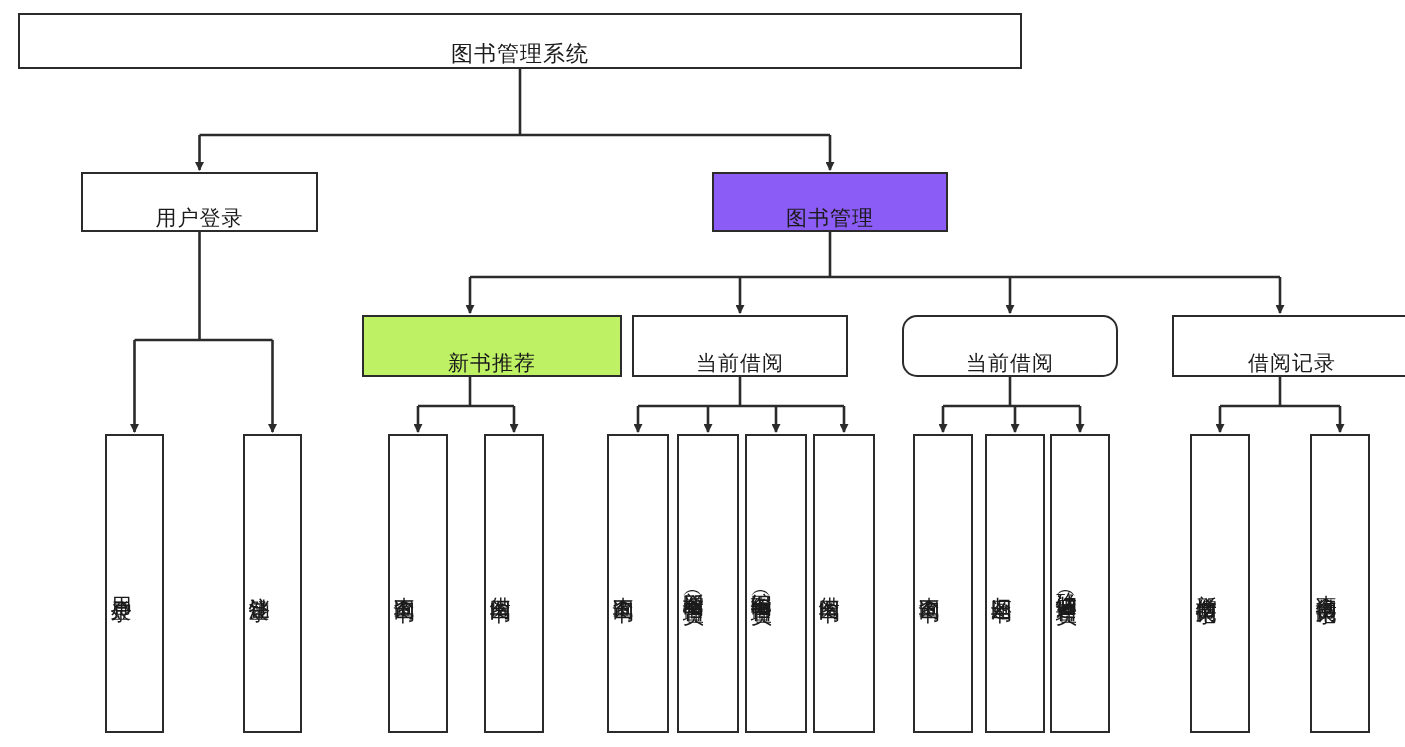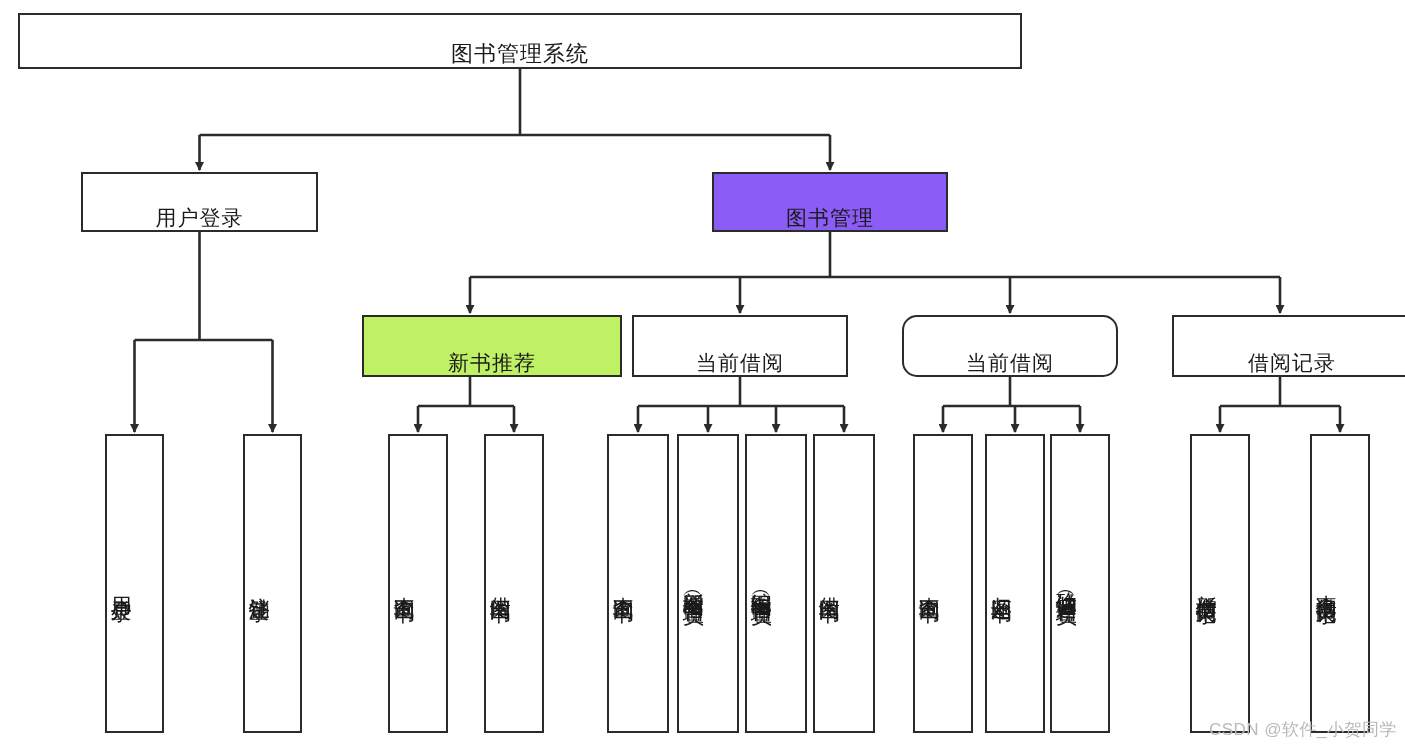--- a/index.html
+++ b/index.html
@@ -141,7 +141,6 @@
       </div>
     </div>
 
-  <div class="watermark">CSDN @软件_小贺同学</div>
 </div>
 
 </body></html>

